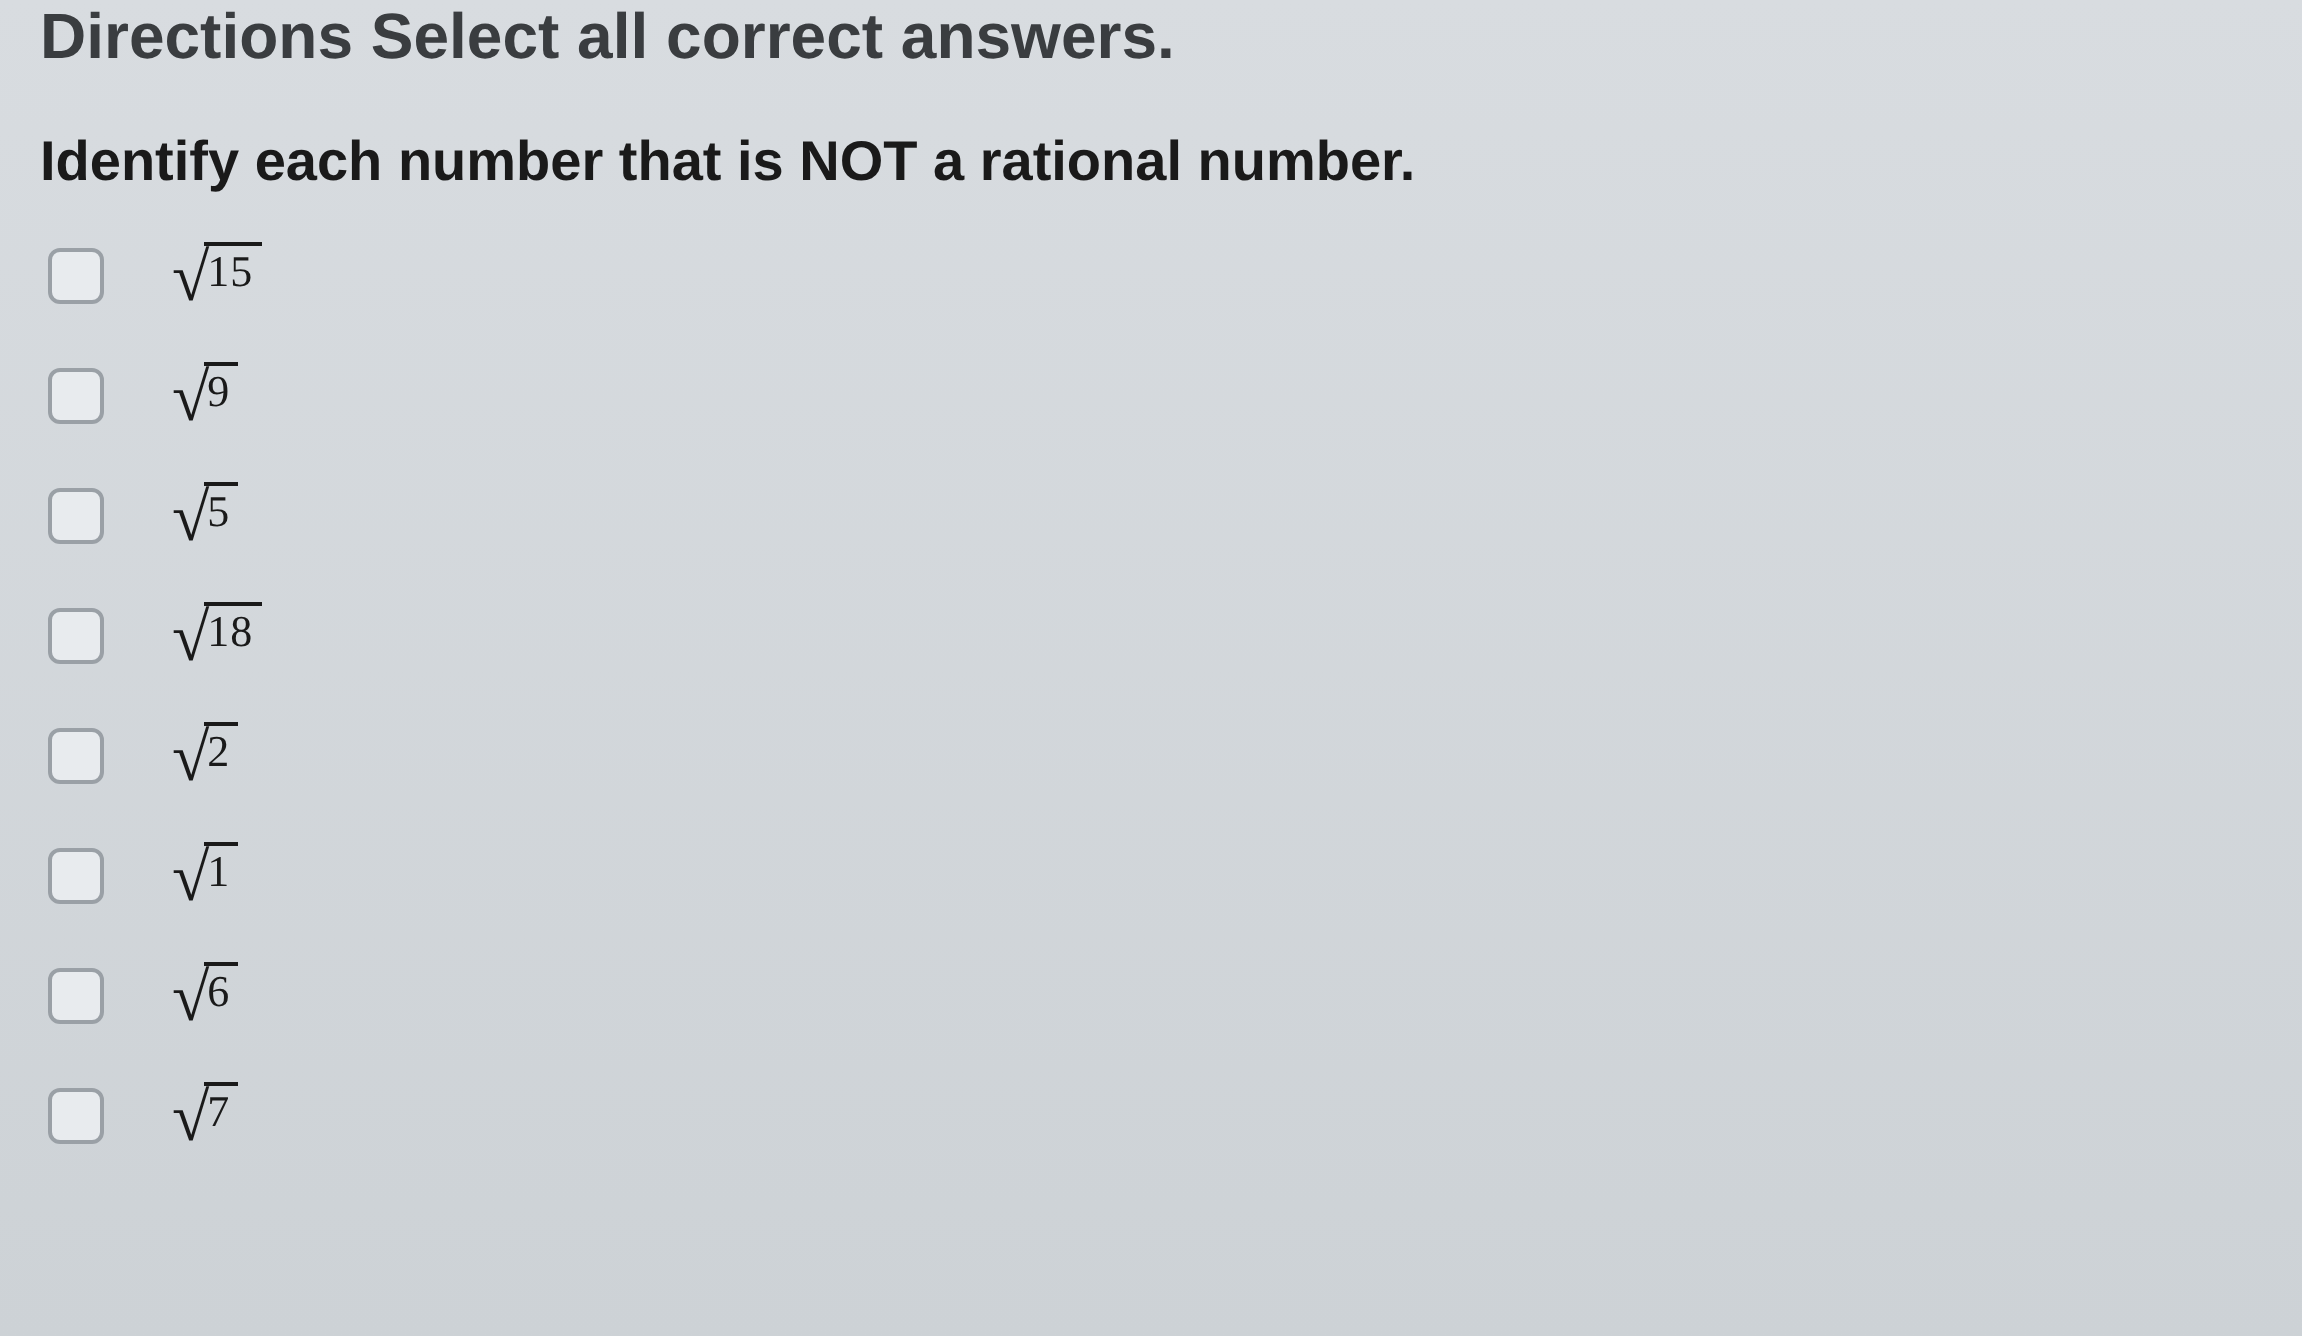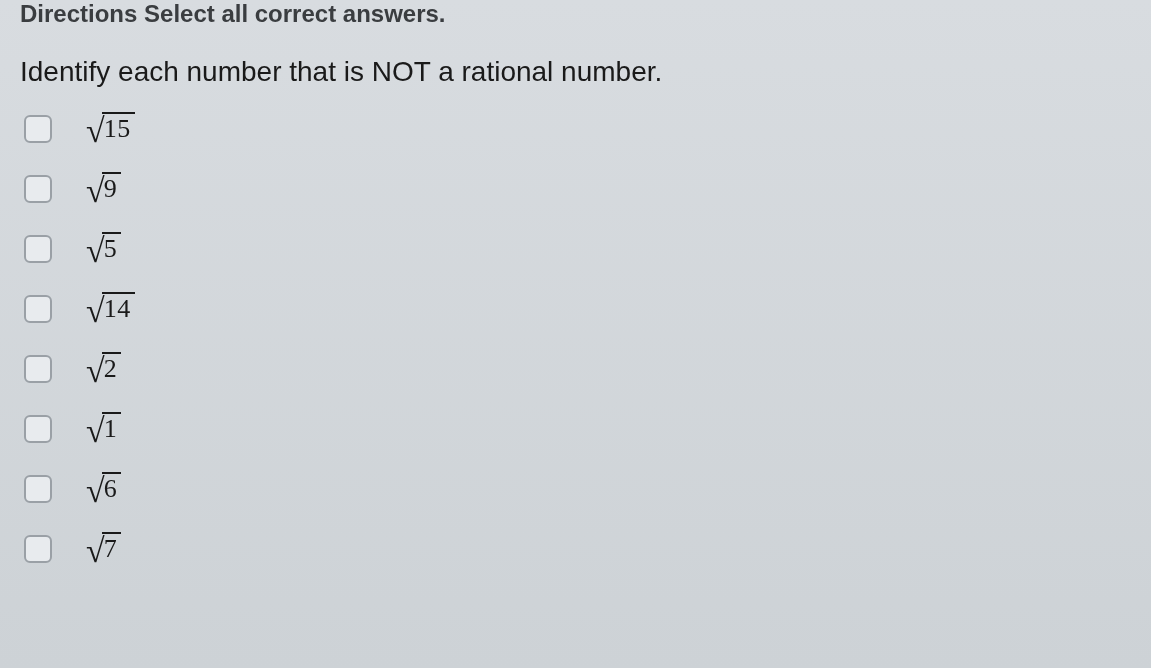--- a/index.html
+++ b/index.html
@@ -16,7 +16,7 @@
       color: #2a2a2a;
     }
     .directions {
-      font-size: 24px;
+      font-size: 32px;
       font-weight: bold;
       color: #3a3d40;
       margin-bottom: 28px;

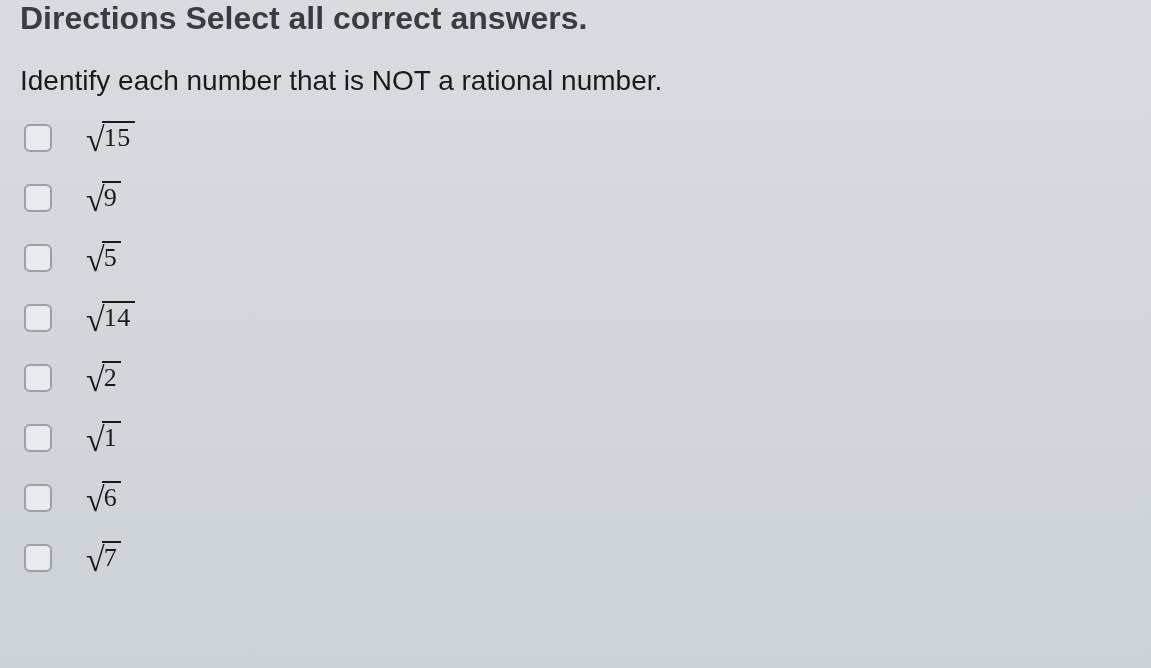--- a/index.html
+++ b/index.html
@@ -24,7 +24,7 @@
     }
     .question {
       font-size: 28px;
-      font-weight: normal;
+      font-weight: bold;
       color: #1a1a1a;
       margin-bottom: 24px;
     }

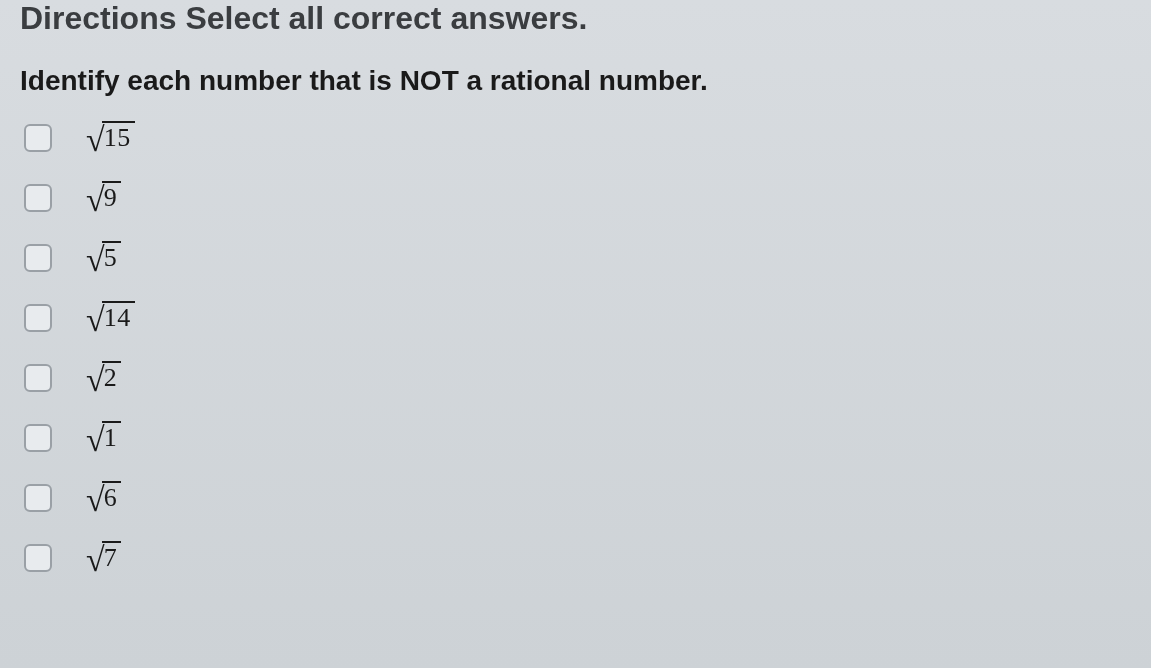--- a/index.html
+++ b/index.html
@@ -65,7 +65,7 @@
       border-top: 2px solid #1a1a1a;
       padding: 2px 4px 0 2px;
       margin-left: -3px;
-      font-size: 26px;
+      font-size: 22px;
       letter-spacing: 0.5px;
     }
   </style>

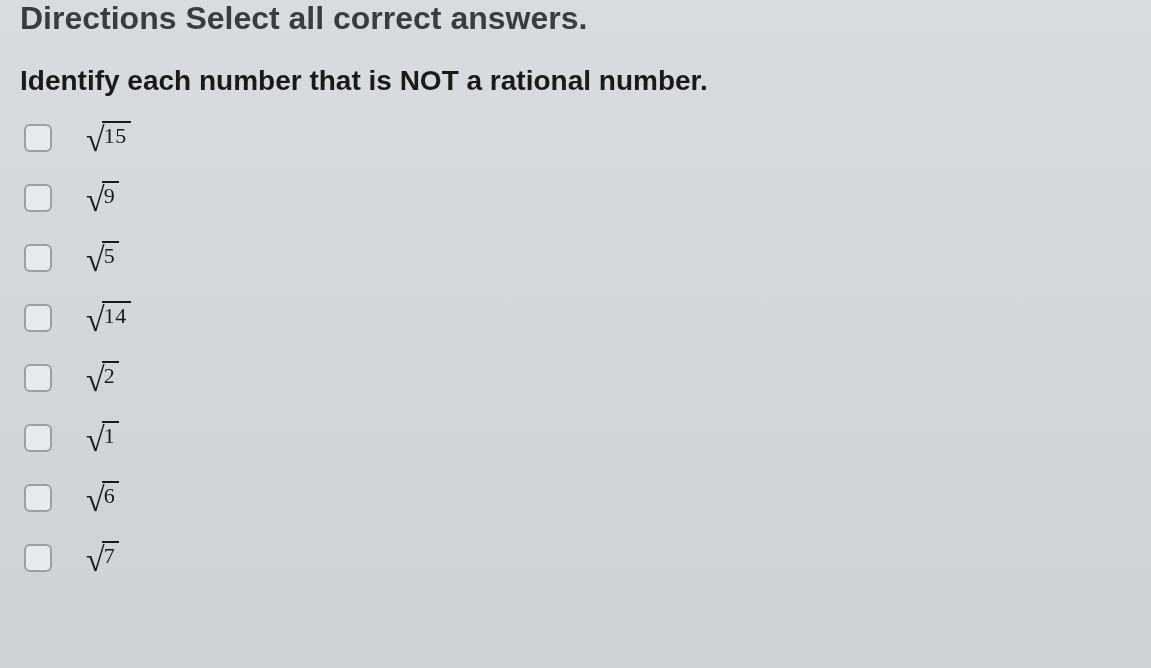--- a/index.html
+++ b/index.html
@@ -106,7 +106,7 @@
     <div class="checkbox"></div>
     <span class="math-expr">
       <span class="surd">√</span>
-      <span class="radicand">14</span>
+      <span class="radicand">18</span>
     </span>
   </div>
 

